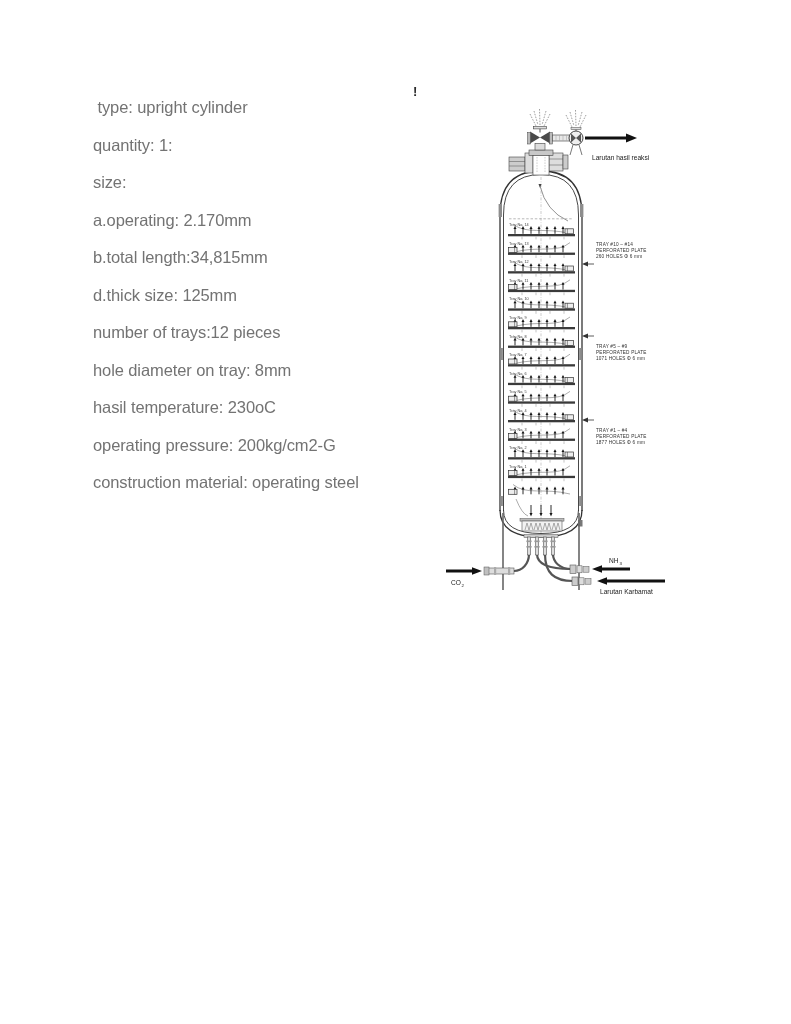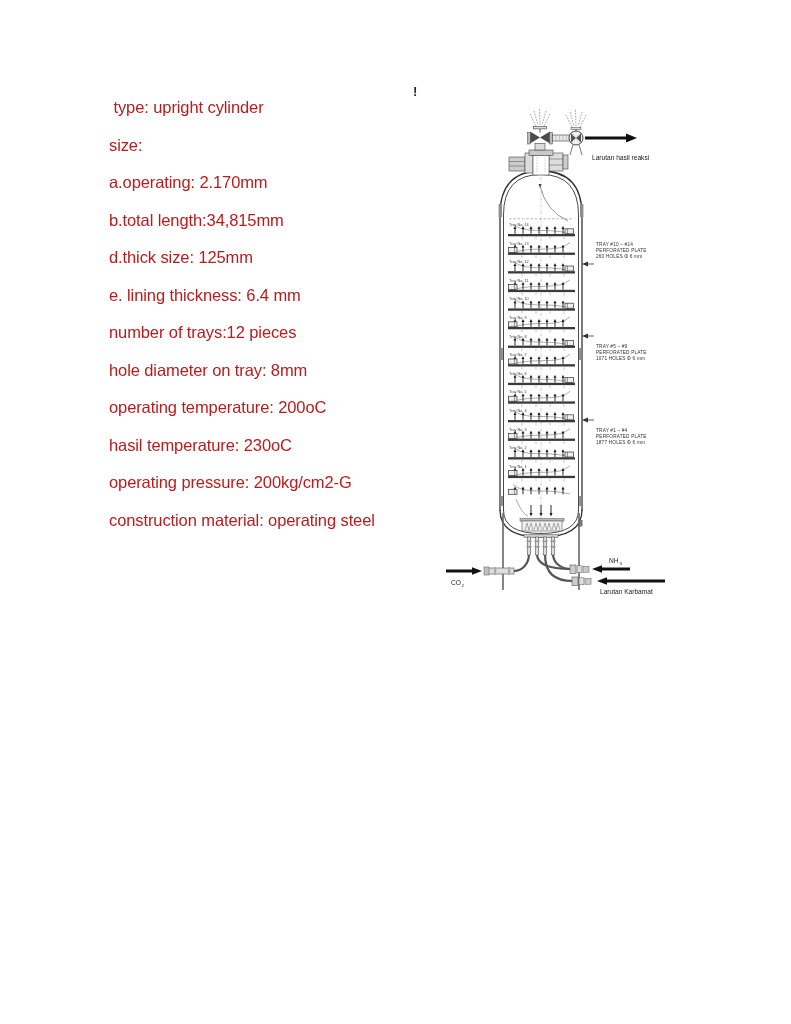--- a/index.html
+++ b/index.html
@@ -9,7 +9,7 @@
   }
   .specs{
     position:absolute;left:93px;top:89px;width:340px;
-    color:#b91c1c;font-size:16.5px;letter-spacing:-0.1px;margin-left:16px;
+    color:#737373;font-size:16.5px;letter-spacing:-0.1px;
   }
   .spec-line{
     height:37.5px;line-height:37.5px;white-space:pre-wrap;

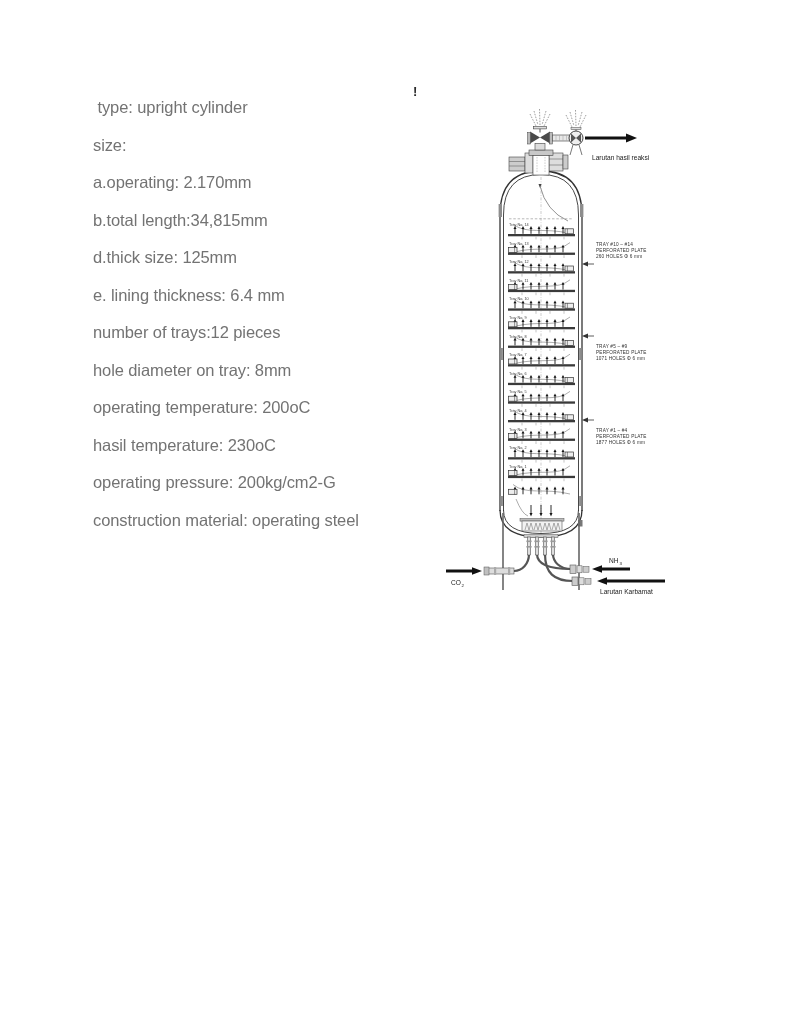--- a/index.html
+++ b/index.html
@@ -34,6 +34,7 @@
 
   <div class="specs">
     <div class="spec-line"> type: upright cylinder</div>
+    <div class="spec-line">quantity: 1:</div>
     <div class="spec-line">size:</div>
     <div class="spec-line">a.operating: 2.170mm</div>
     <div class="spec-line">b.total length:34,815mm</div>

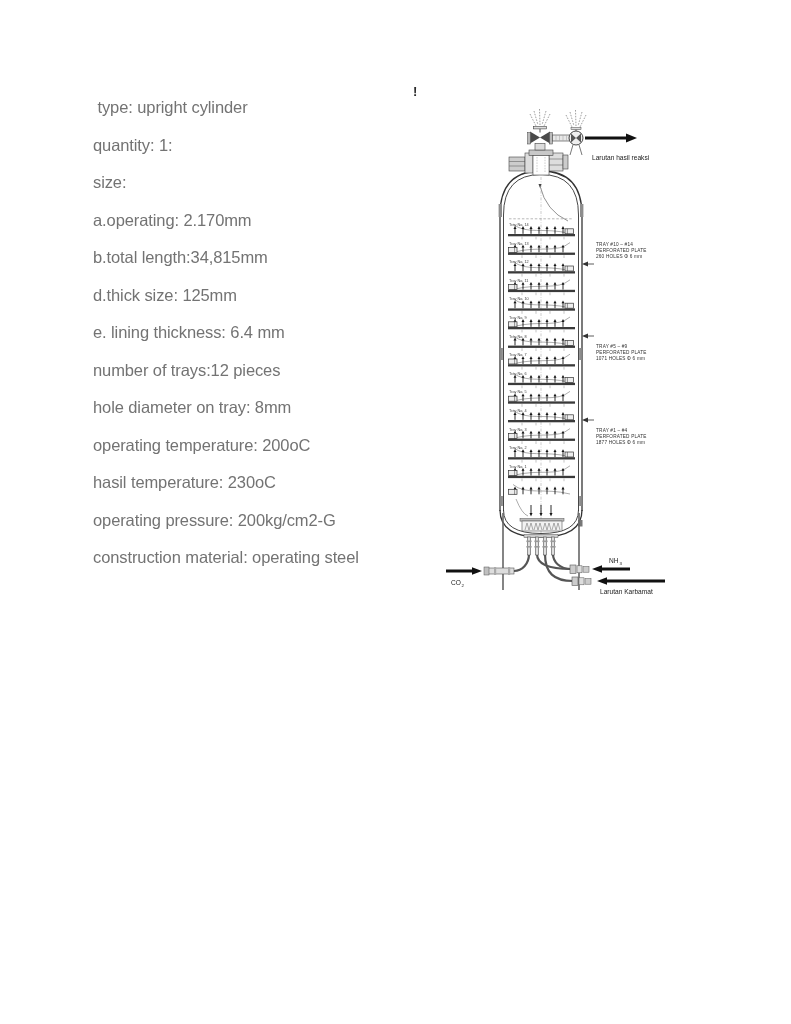--- a/index.html
+++ b/index.html
@@ -39,7 +39,6 @@
     <div class="spec-line">a.operating: 2.170mm</div>
     <div class="spec-line">b.total length:34,815mm</div>
     <div class="spec-line">d.thick size: 125mm</div>
-    <div class="spec-line">e. lining thickness: 6.4 mm</div>
     <div class="spec-line">number of trays:12 pieces</div>
     <div class="spec-line">hole diameter on tray: 8mm</div>
     <div class="spec-line">operating temperature: 200oC</div>

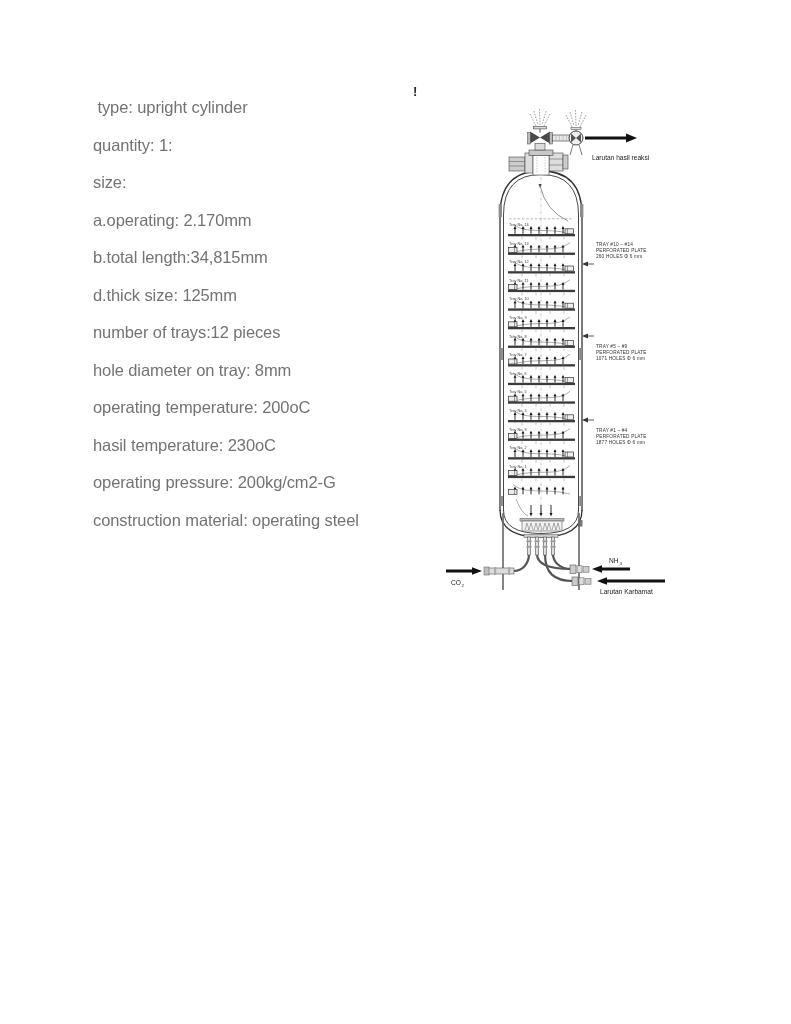--- a/index.html
+++ b/index.html
@@ -41,7 +41,6 @@
     <div class="spec-line">d.thick size: 125mm</div>
     <div class="spec-line">number of trays:12 pieces</div>
     <div class="spec-line">hole diameter on tray: 8mm</div>
-    <div class="spec-line">operating temperature: 200oC</div>
     <div class="spec-line">hasil temperature: 230oC</div>
     <div class="spec-line">operating pressure: 200kg/cm2-G</div>
     <div class="spec-line">construction material: operating steel</div>

